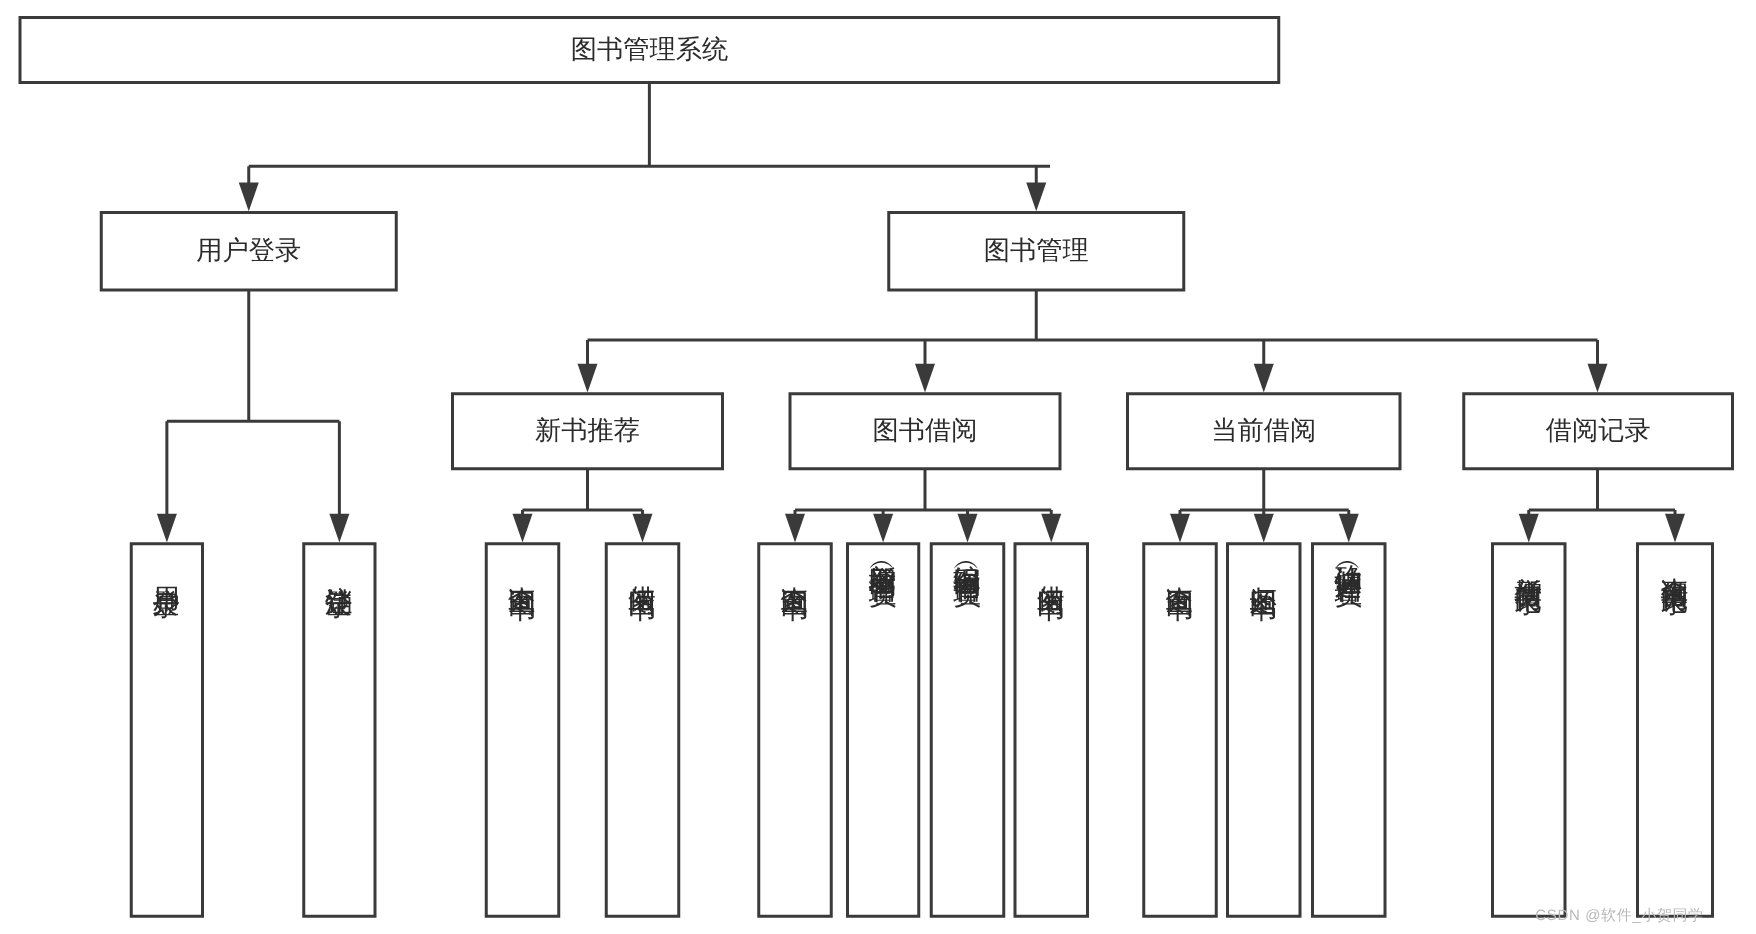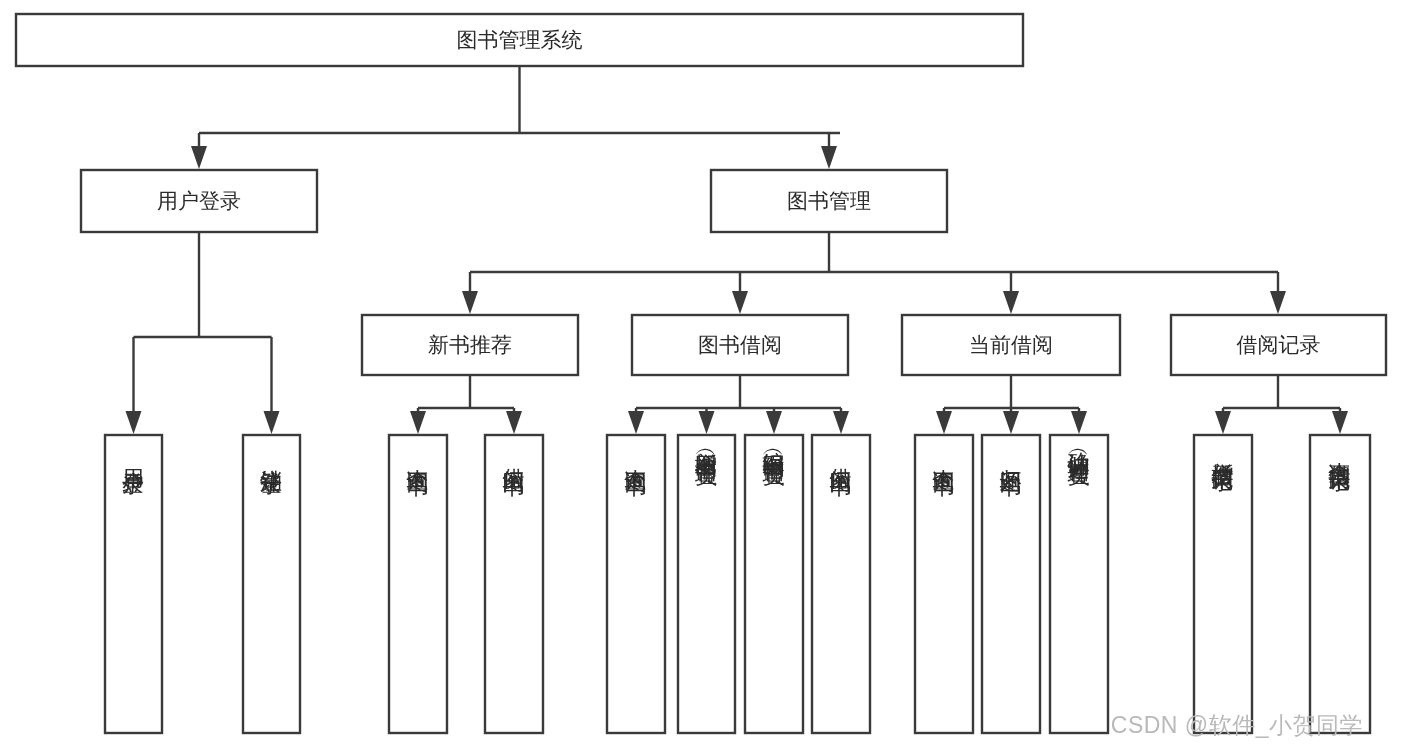--- a/index.html
+++ b/index.html
@@ -64,7 +64,7 @@
     right: 8px;
     bottom: 6px;
     font-family: "Liberation Sans", "DejaVu Sans", sans-serif;
-    font-size: 23px;
+    font-size: 12px;
     color: #b9b9b9;
     letter-spacing: 0.5px;
     white-space: nowrap;

